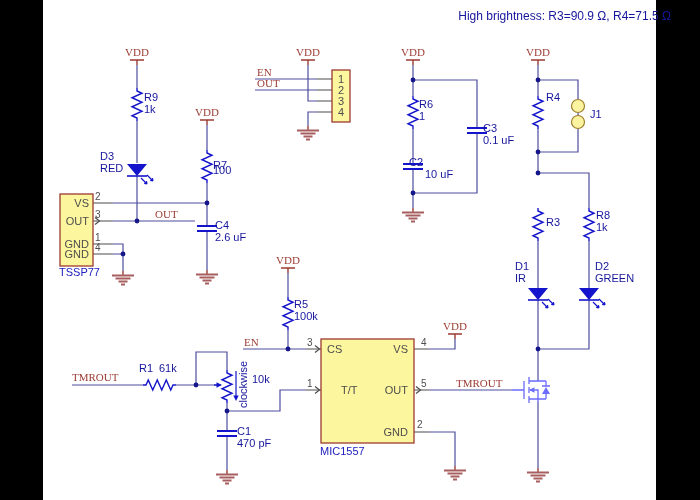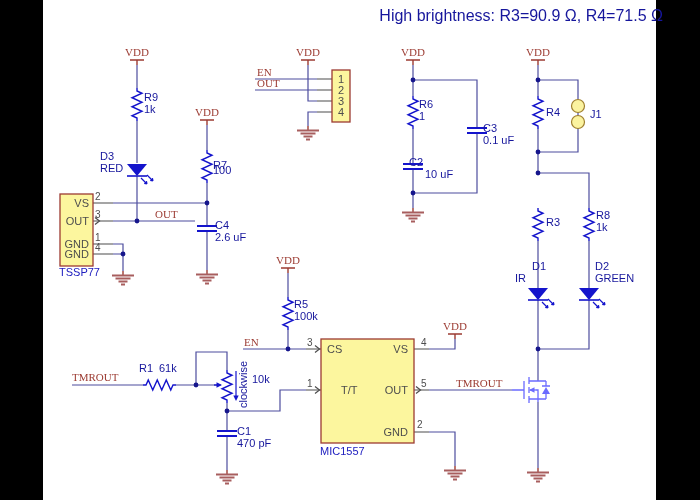--- a/index.html
+++ b/index.html
@@ -15,7 +15,7 @@
   .pnum{font-size:10px;line-height:10px;color:#4d4d4d;}
   .ctr{transform:translateX(-50%);}
   .rot{transform:rotate(-90deg);transform-origin:center center;}
-  .note{position:absolute;right:37px;top:10px;text-align:center;font-size:16px;line-height:12px;color:#16169c;}
+  .note{position:absolute;right:29px;top:10px;text-align:center;font-size:12px;line-height:12px;color:#16169c;}
 </style>
 </head>
 <body>

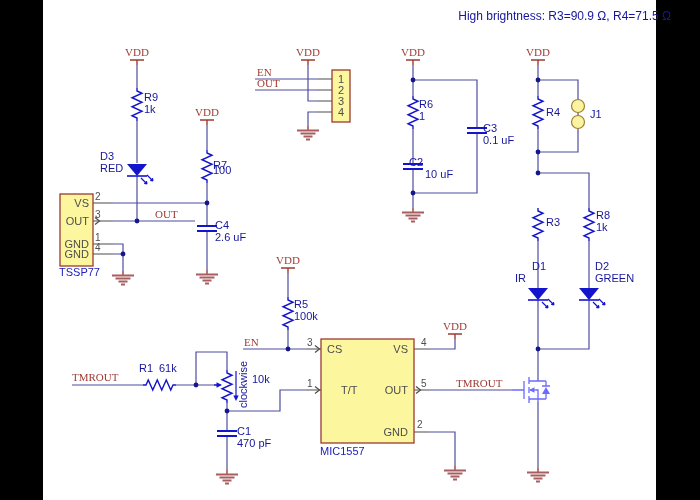--- a/index.html
+++ b/index.html
@@ -179,7 +179,7 @@
   <div class="lbl navy" style="left:425px;top:169px">10 uF</div>
   <div class="lbl navy" style="left:483px;top:123px">C3</div>
   <div class="lbl navy" style="left:483px;top:135px">0.1 uF</div>
-  <div class="lbl navy" style="left:546px;top:107px">R4</div>
+  <div class="lbl navy" style="left:546px;top:92px">R4</div>
   <div class="lbl navy" style="left:590px;top:109px">J1</div>
   <div class="lbl navy" style="left:546px;top:217px">R3</div>
   <div class="lbl navy" style="left:596px;top:210px">R8</div>

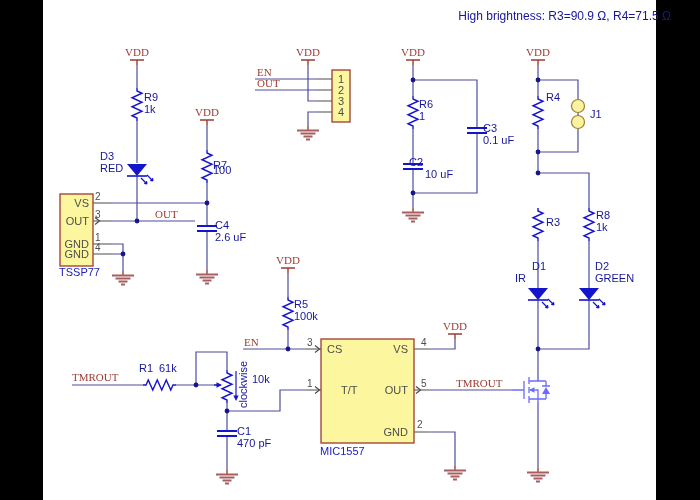--- a/index.html
+++ b/index.html
@@ -184,7 +184,7 @@
   <div class="lbl navy" style="left:546px;top:217px">R3</div>
   <div class="lbl navy" style="left:596px;top:210px">R8</div>
   <div class="lbl navy" style="left:596px;top:222px">1k</div>
-  <div class="lbl navy" style="left:532px;top:261px">D1</div>
+  <div class="lbl navy" style="left:515px;top:261px">D1</div>
   <div class="lbl navy" style="left:515px;top:273px">IR</div>
   <div class="lbl navy" style="left:595px;top:261px">D2</div>
   <div class="lbl navy" style="left:595px;top:273px">GREEN</div>

